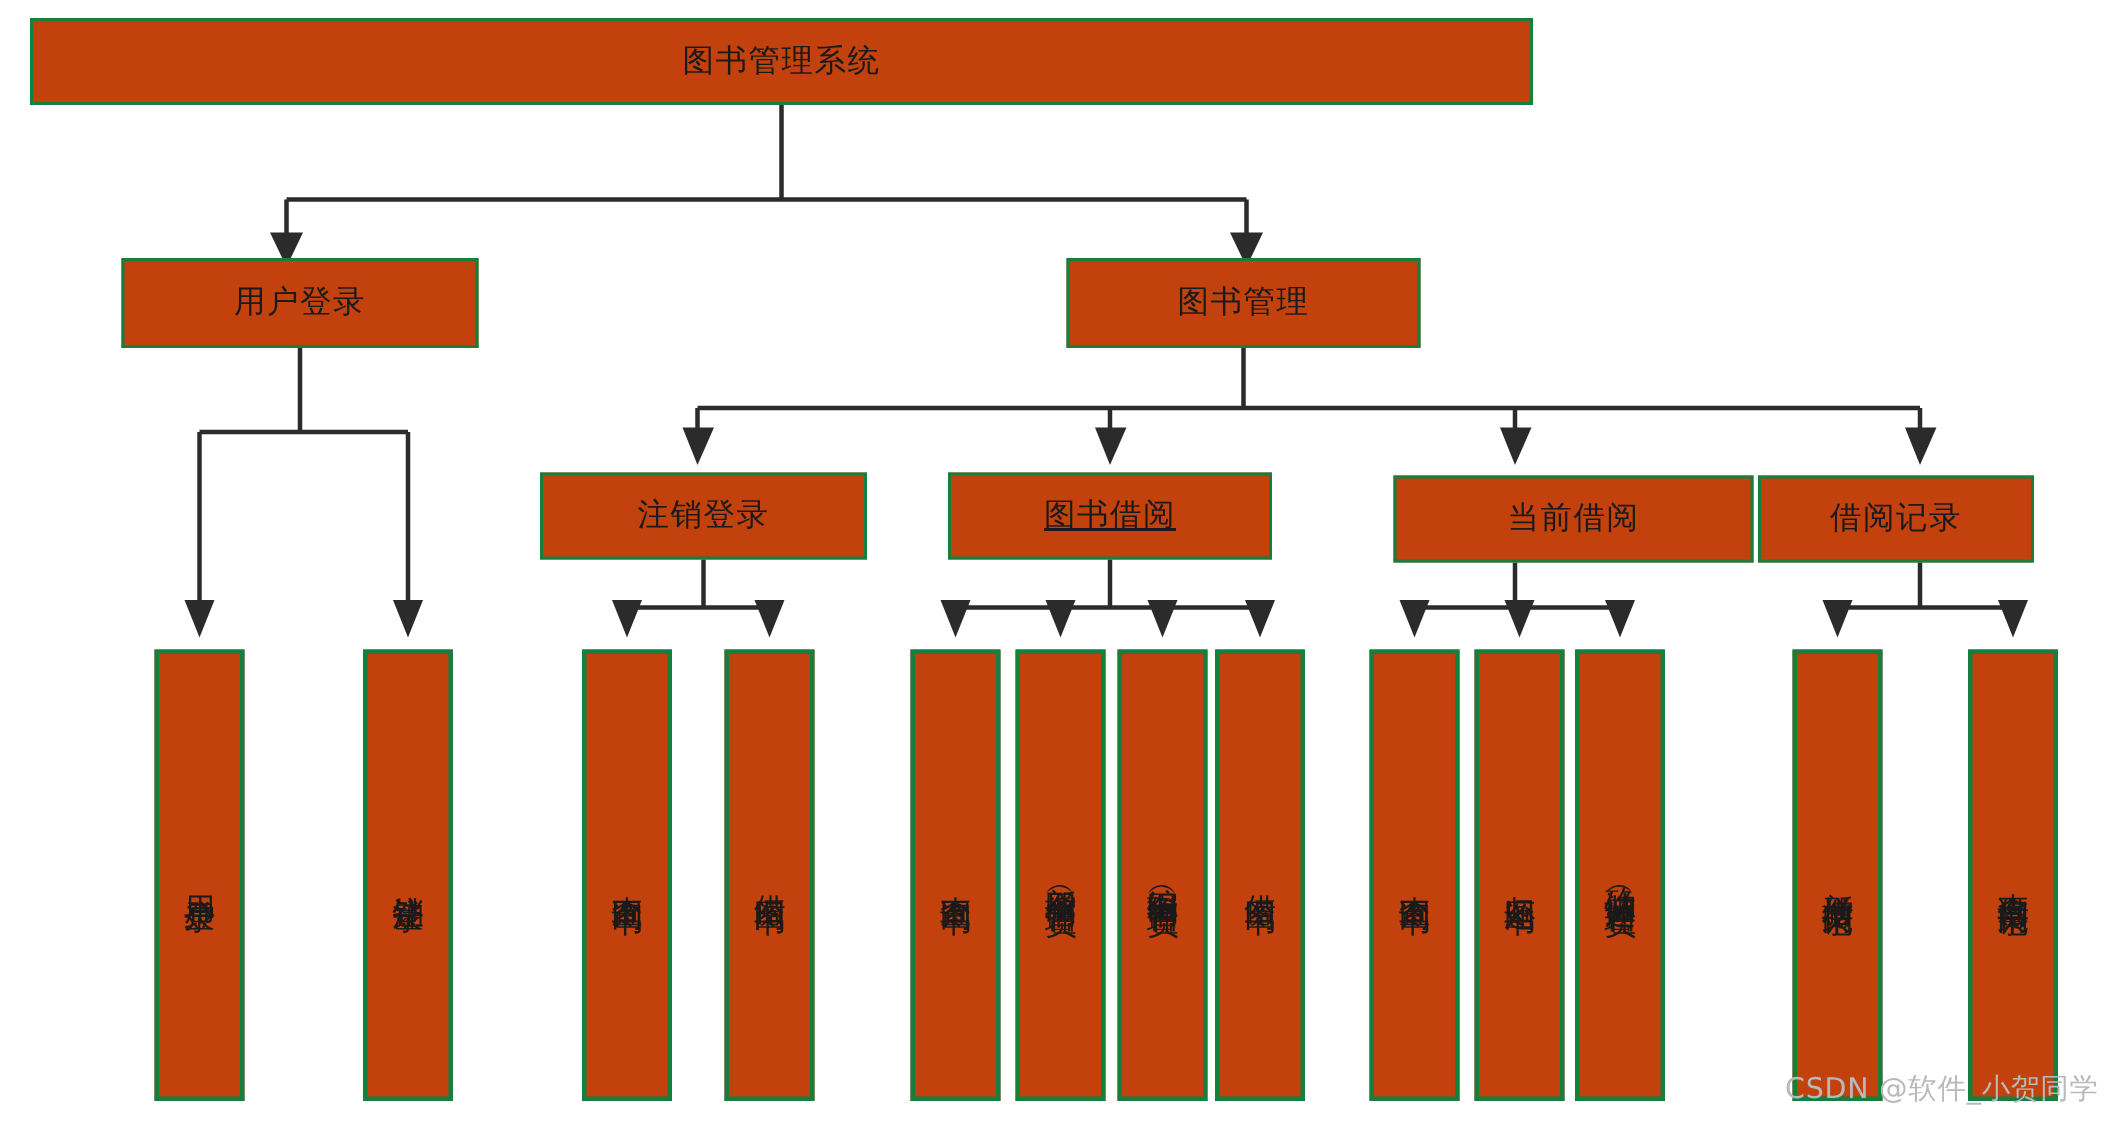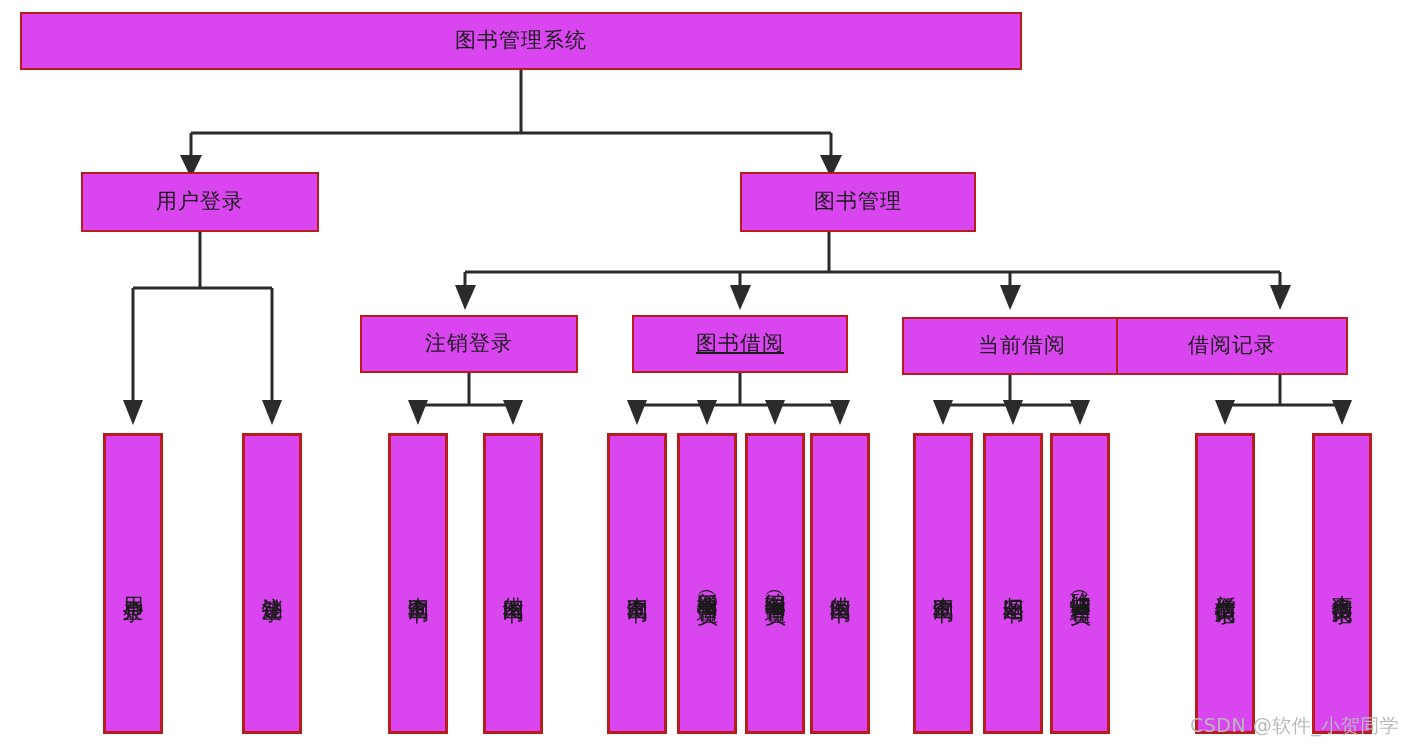--- a/index.html
+++ b/index.html
@@ -13,8 +13,8 @@
   .node-box{
     position:absolute;
     box-sizing:border-box;
-    border:2px solid #b91c1c;
-    background:#d946ef;
+    border:2px solid #15803d;
+    background:#c2410c;
     display:flex;
     align-items:center;
     justify-content:center;

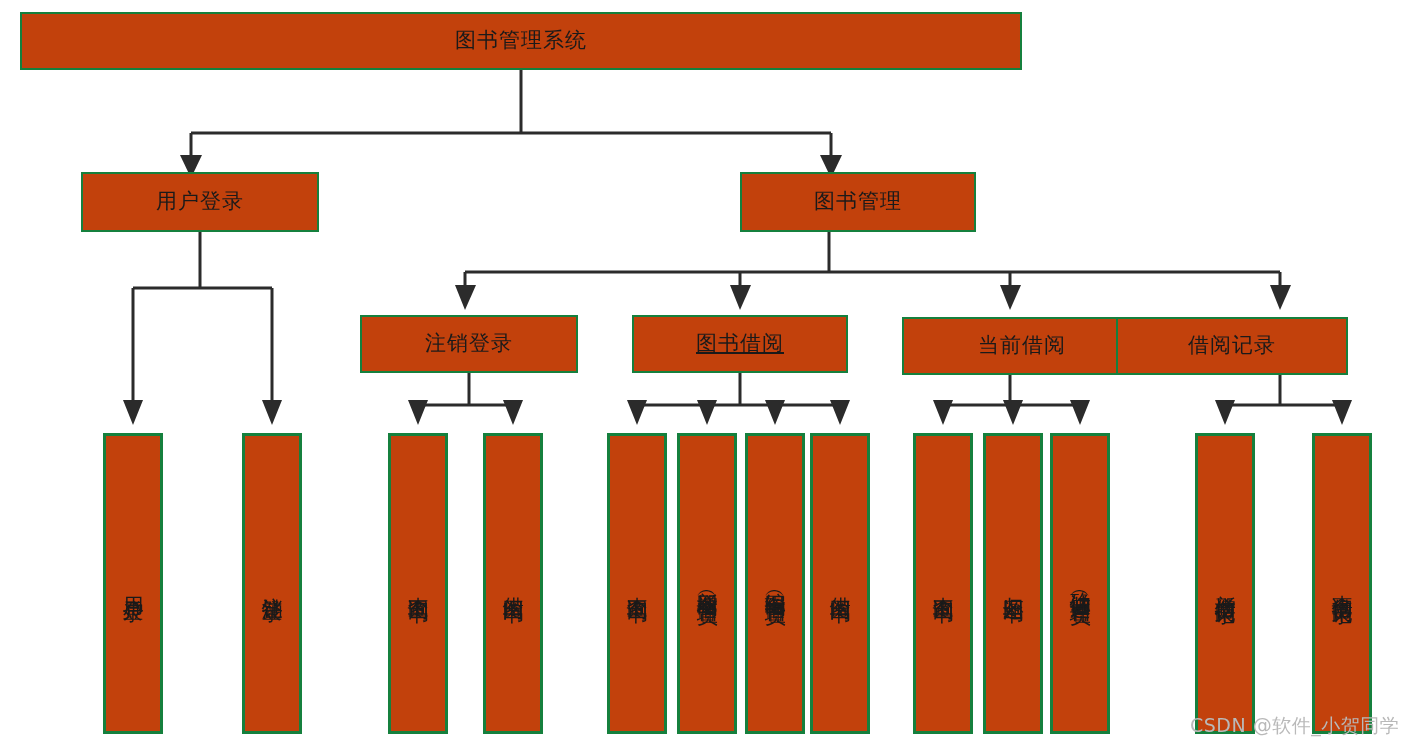--- a/index.html
+++ b/index.html
@@ -145,7 +145,7 @@
     <span class="node-label-h">用户登录</span>
   </div>
 
-  <div class="node-box" style="left:711px;top:172px;width:236px;height:60px;margin-left:29px;">
+  <div class="node-box" style="left:711px;top:172px;width:236px;height:60px;">
     <span class="node-label-h">图书管理</span>
   </div>
 

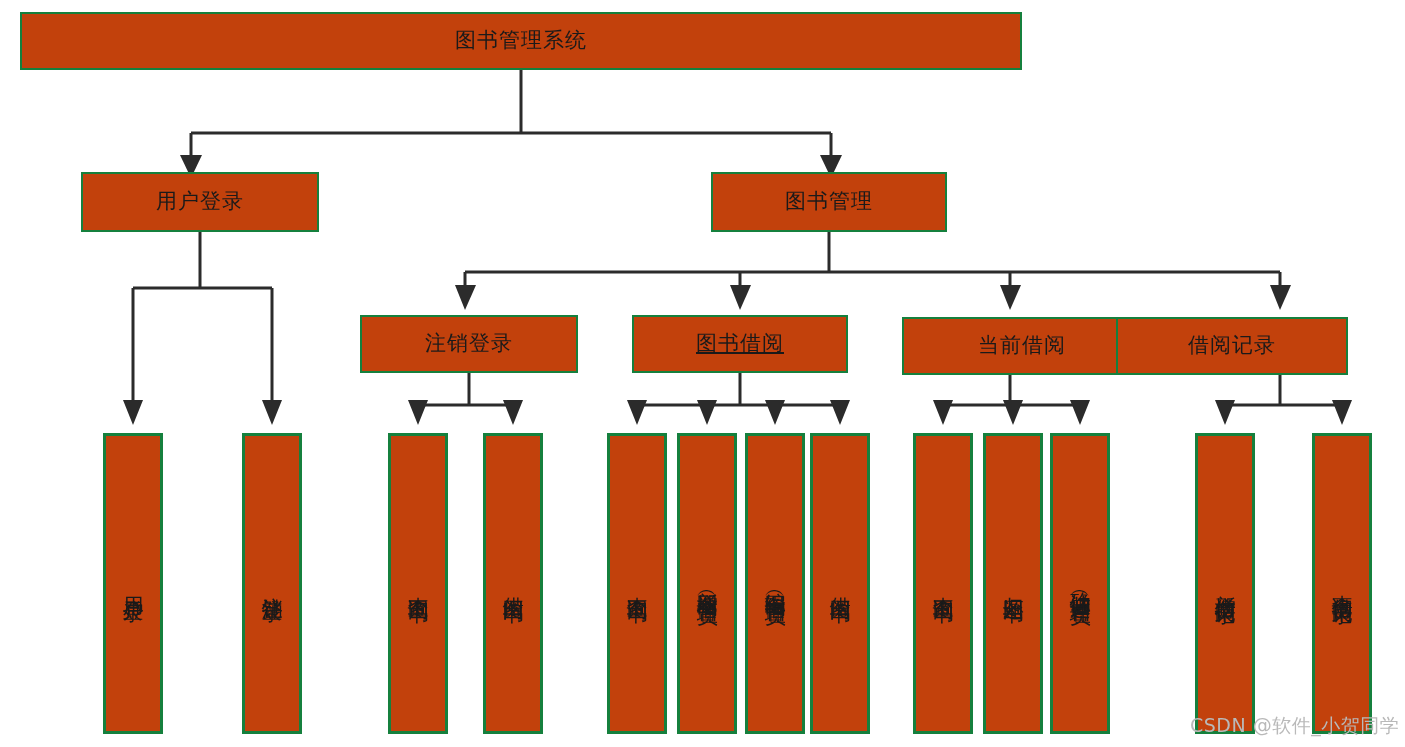--- a/index.html
+++ b/index.html
@@ -157,7 +157,7 @@
     <span class="node-label-h">图书借阅</span>
   </div>
 
-  <div class="node-box" style="left:902px;top:317px;width:240px;height:58px;justify-content:center;">
+  <div class="node-box" style="left:929px;top:317px;width:240px;height:58px;justify-content:center;">
     <span class="node-label-h">当前借阅</span>
   </div>
 

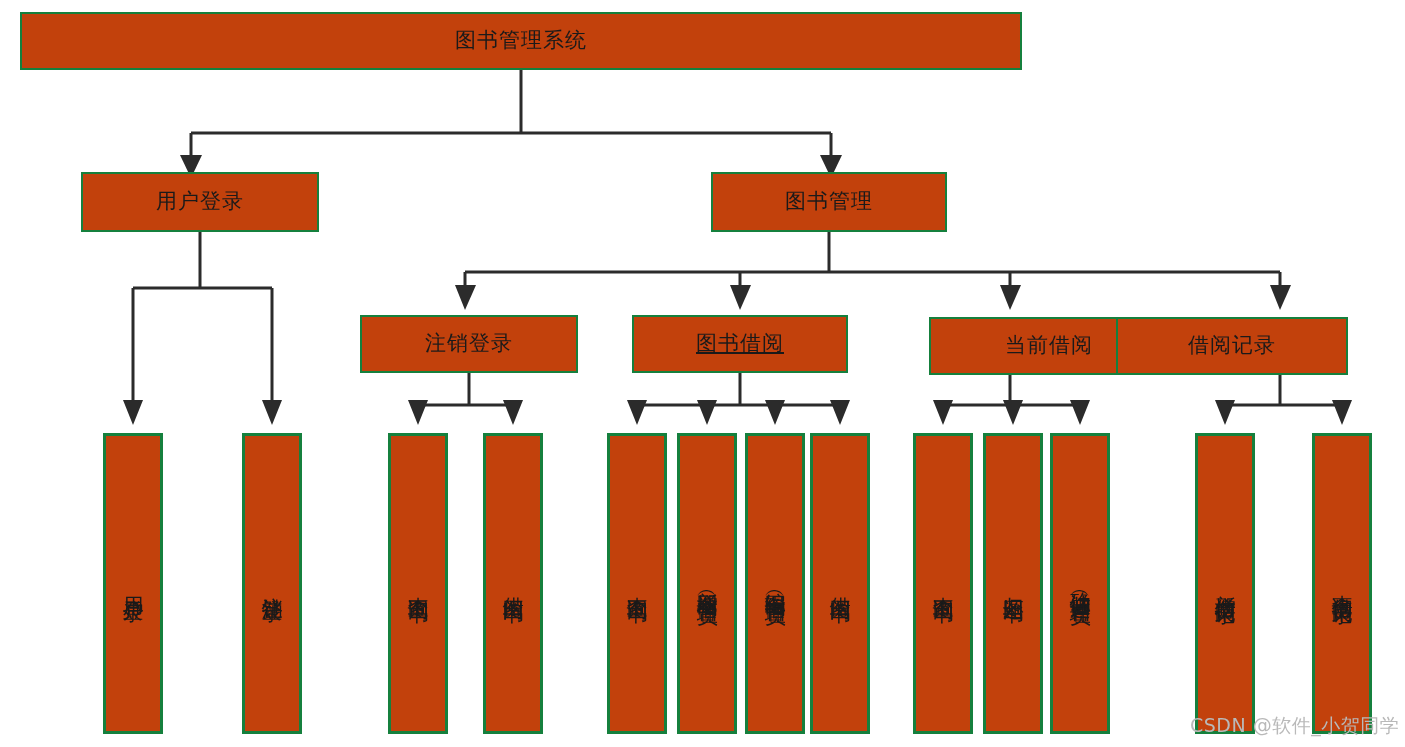--- a/index.html
+++ b/index.html
@@ -161,7 +161,7 @@
     <span class="node-label-h">当前借阅</span>
   </div>
 
-  <div class="node-box" style="left:1116px;top:317px;width:232px;height:58px;">
+  <div class="node-box" style="left:1172px;top:317px;width:184px;height:58px;">
     <span class="node-label-h">借阅记录</span>
   </div>
 

